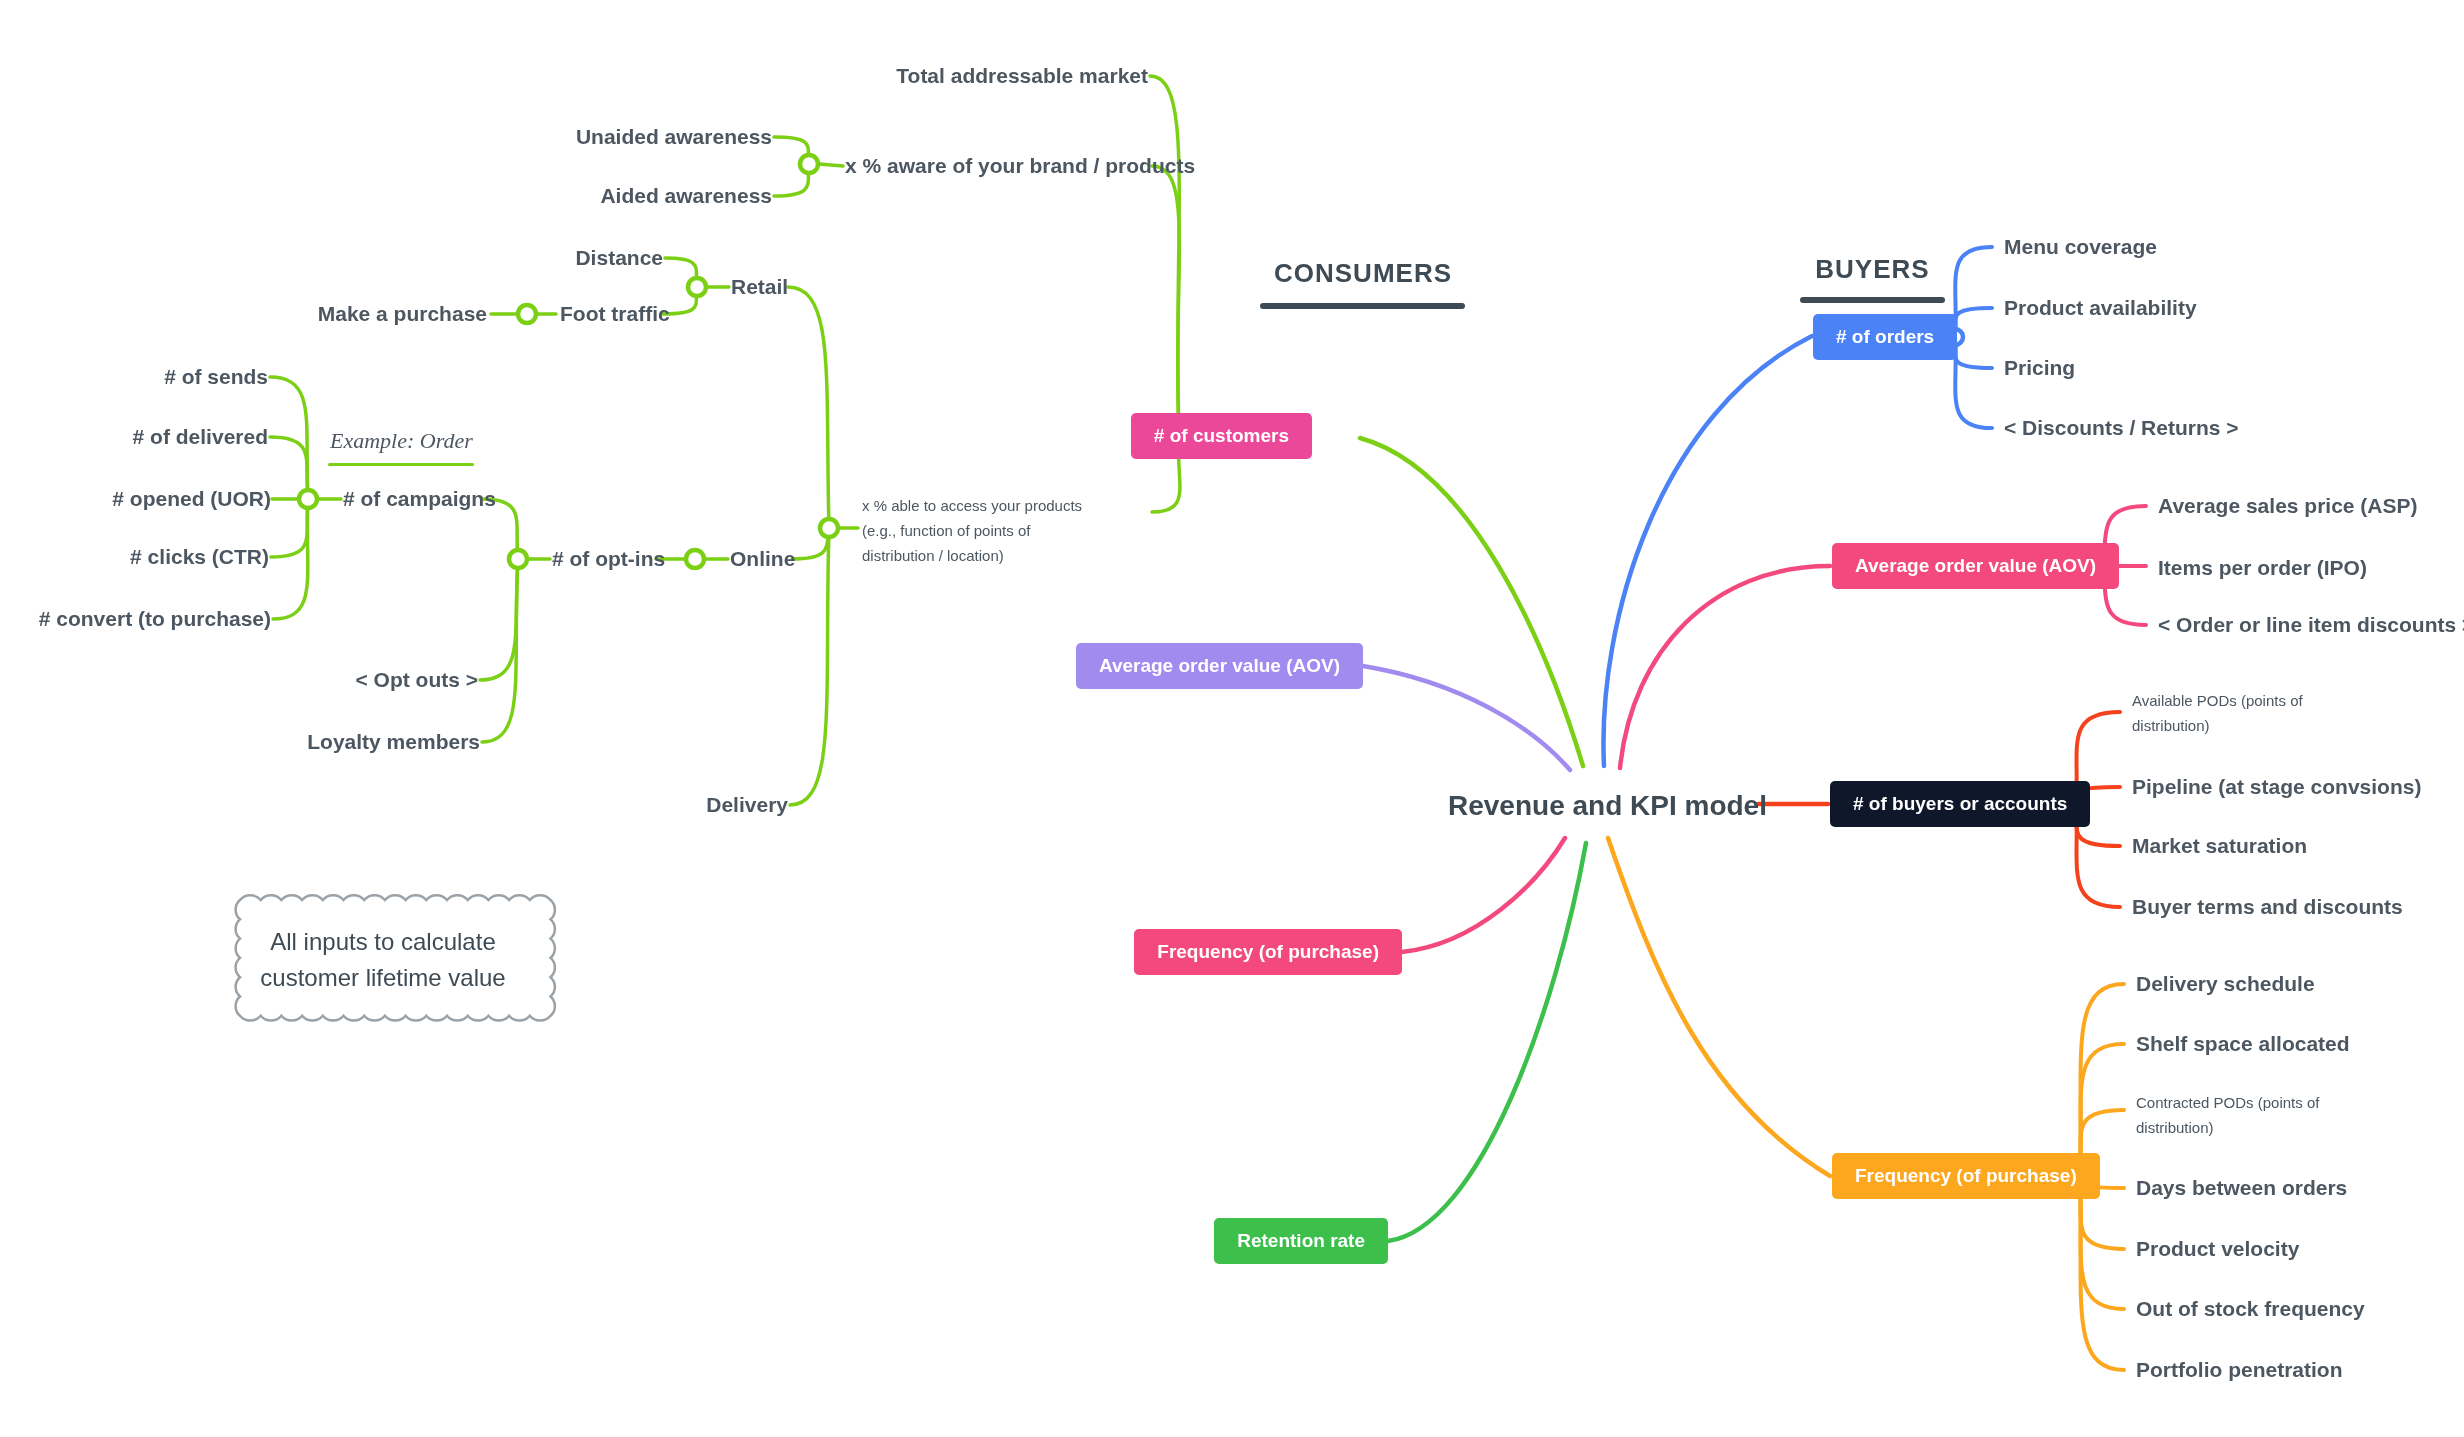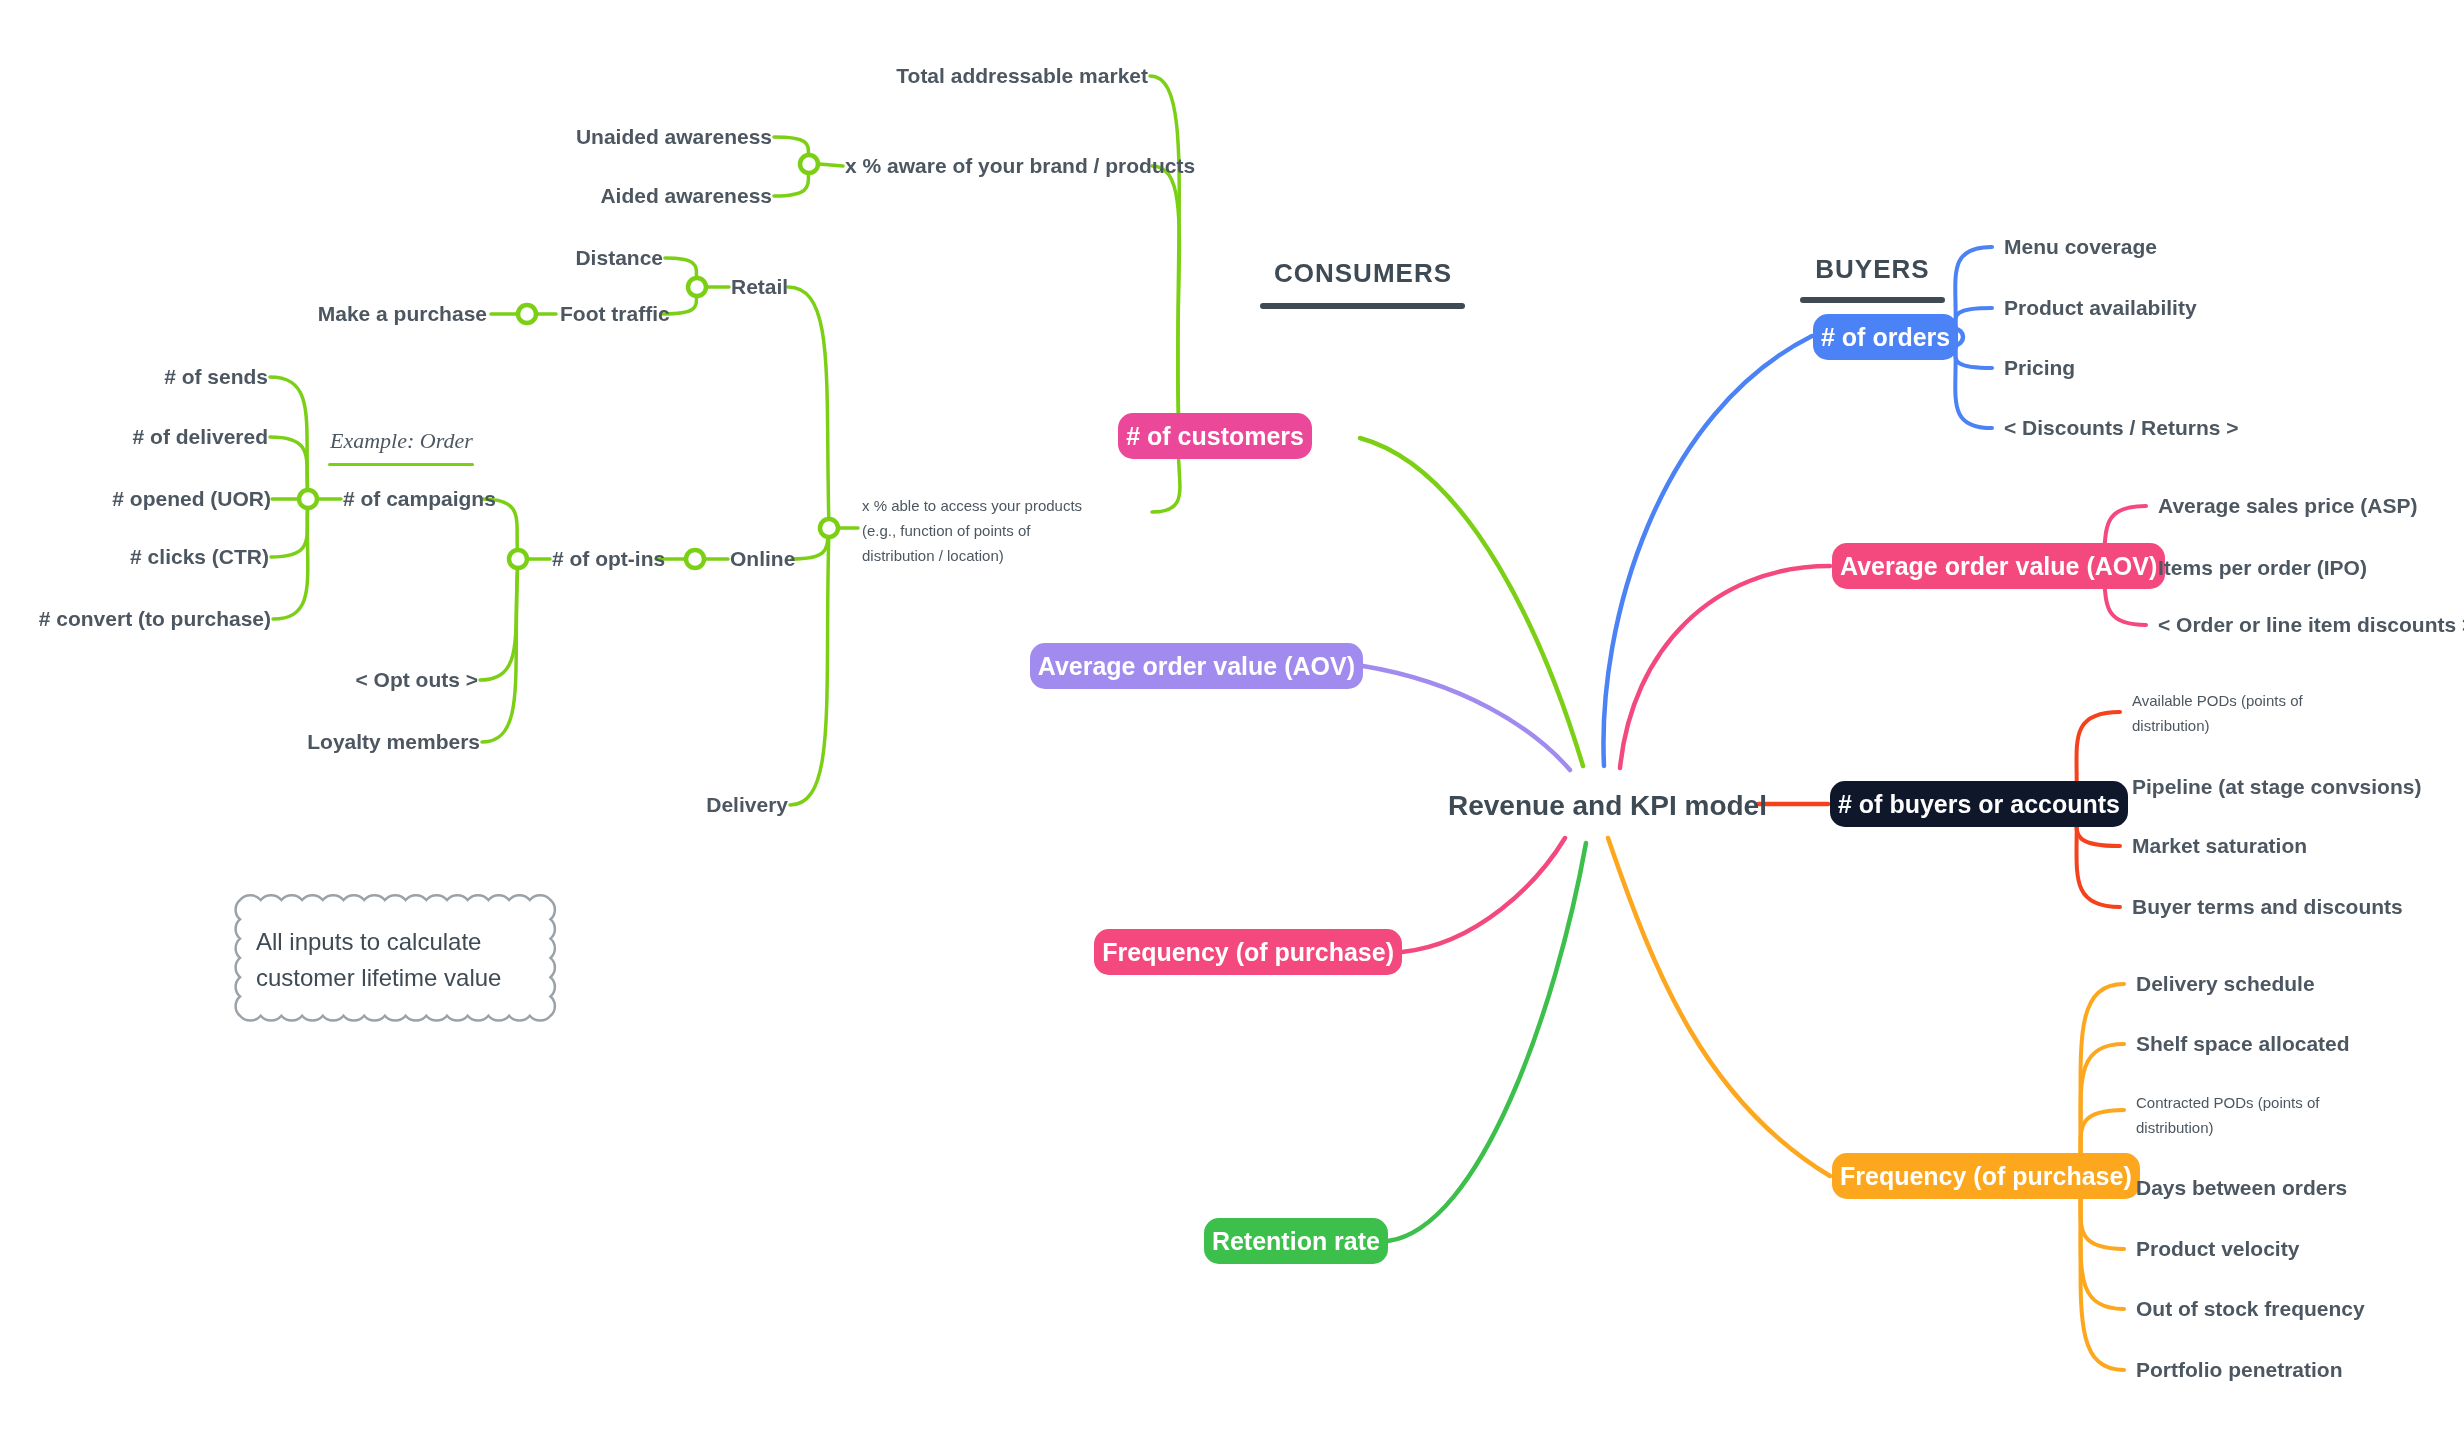--- a/index.html
+++ b/index.html
@@ -29,8 +29,8 @@
     position:absolute;font-size:15px;color:#4d5761;line-height:25px;transform:none;
   }
   .node{
-    position:absolute;height:46px;line-height:46px;border-radius:15px;
-    padding:0 8px;font-size:25px;font-weight:bold;color:#ffffff;white-space:nowrap;
+    position:absolute;height:46px;line-height:46px;border-radius:5px;
+    padding:0 23px;font-size:19px;font-weight:bold;color:#ffffff;white-space:nowrap;
   }
   .map-title{
     position:absolute;left:1448px;top:790px;width:300px;text-align:center;

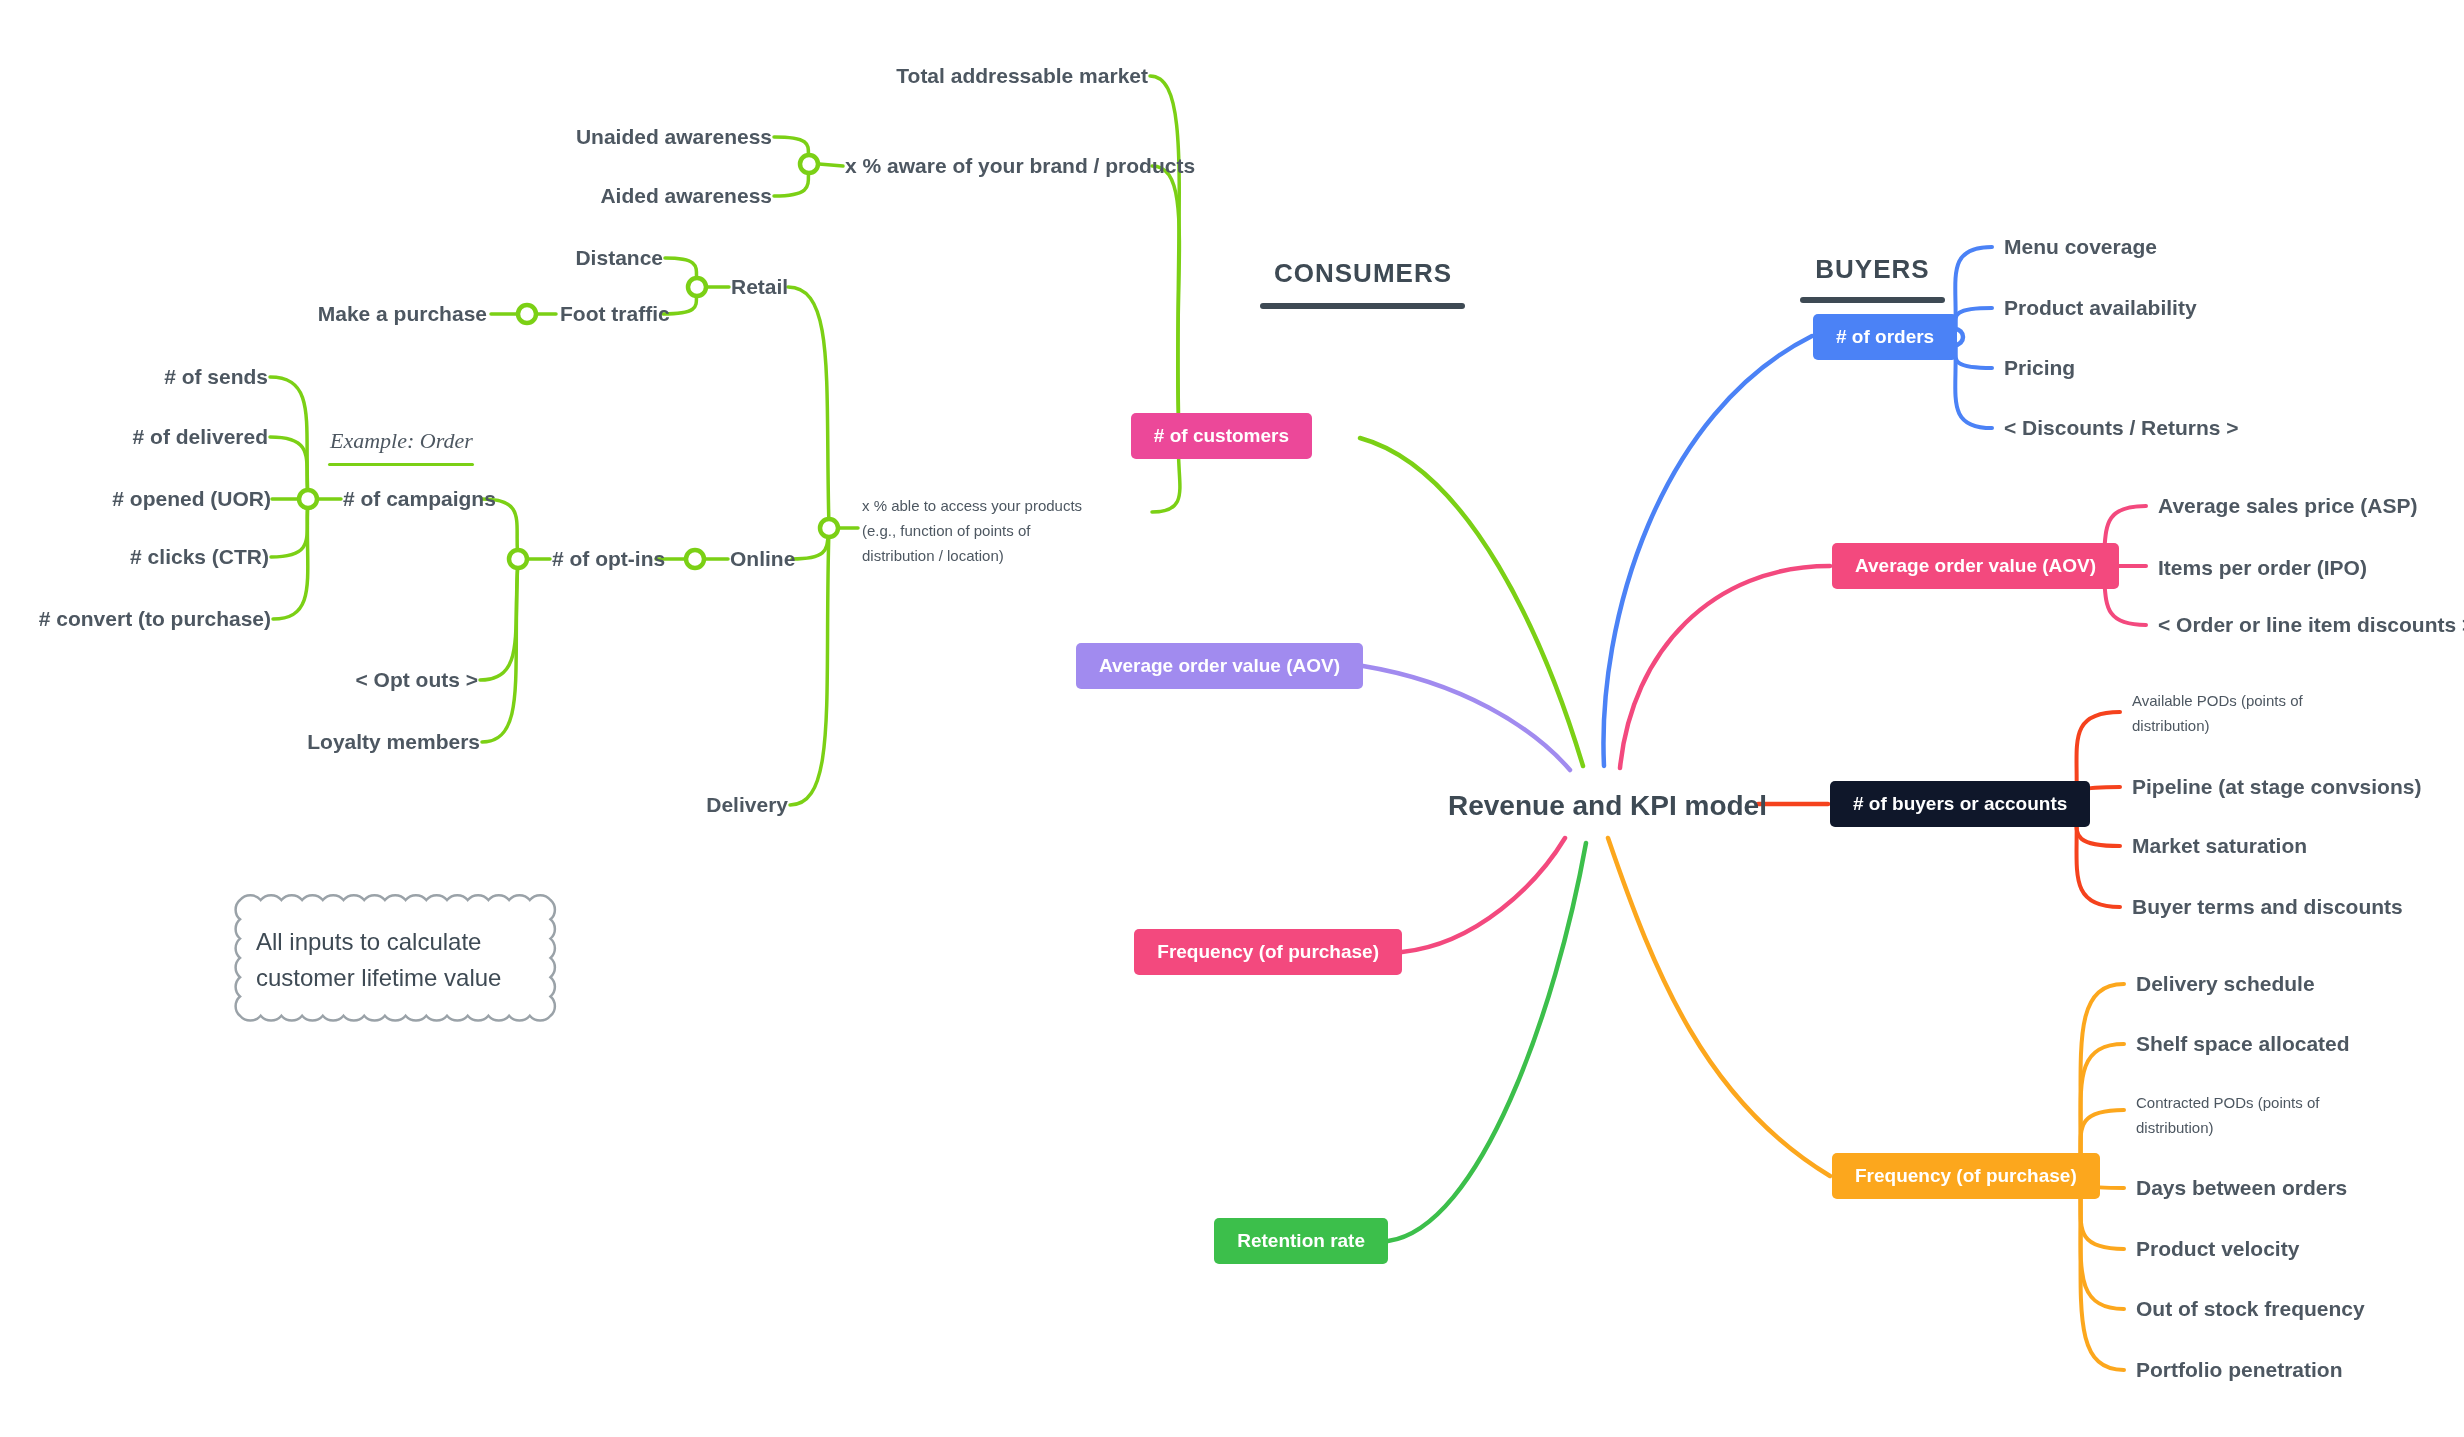--- a/index.html
+++ b/index.html
@@ -47,8 +47,8 @@
   }
   .example-underline{position:absolute;left:328px;top:463px;width:146px;height:3px;background:#7bd015;border-radius:2px;}
   .cloud-text{
-    position:absolute;left:256px;top:900px;width:310px;padding-top:24px;
-    font-size:24px;line-height:36px;color:#3e4a54;
+    position:absolute;left:228px;top:900px;width:310px;padding-top:24px;
+    text-align:center;font-size:24px;line-height:36px;color:#3e4a54;
   }
   #cloud-path{fill:#ffffff;stroke:#9aa2a8;stroke-width:2.5;}
 </style>

